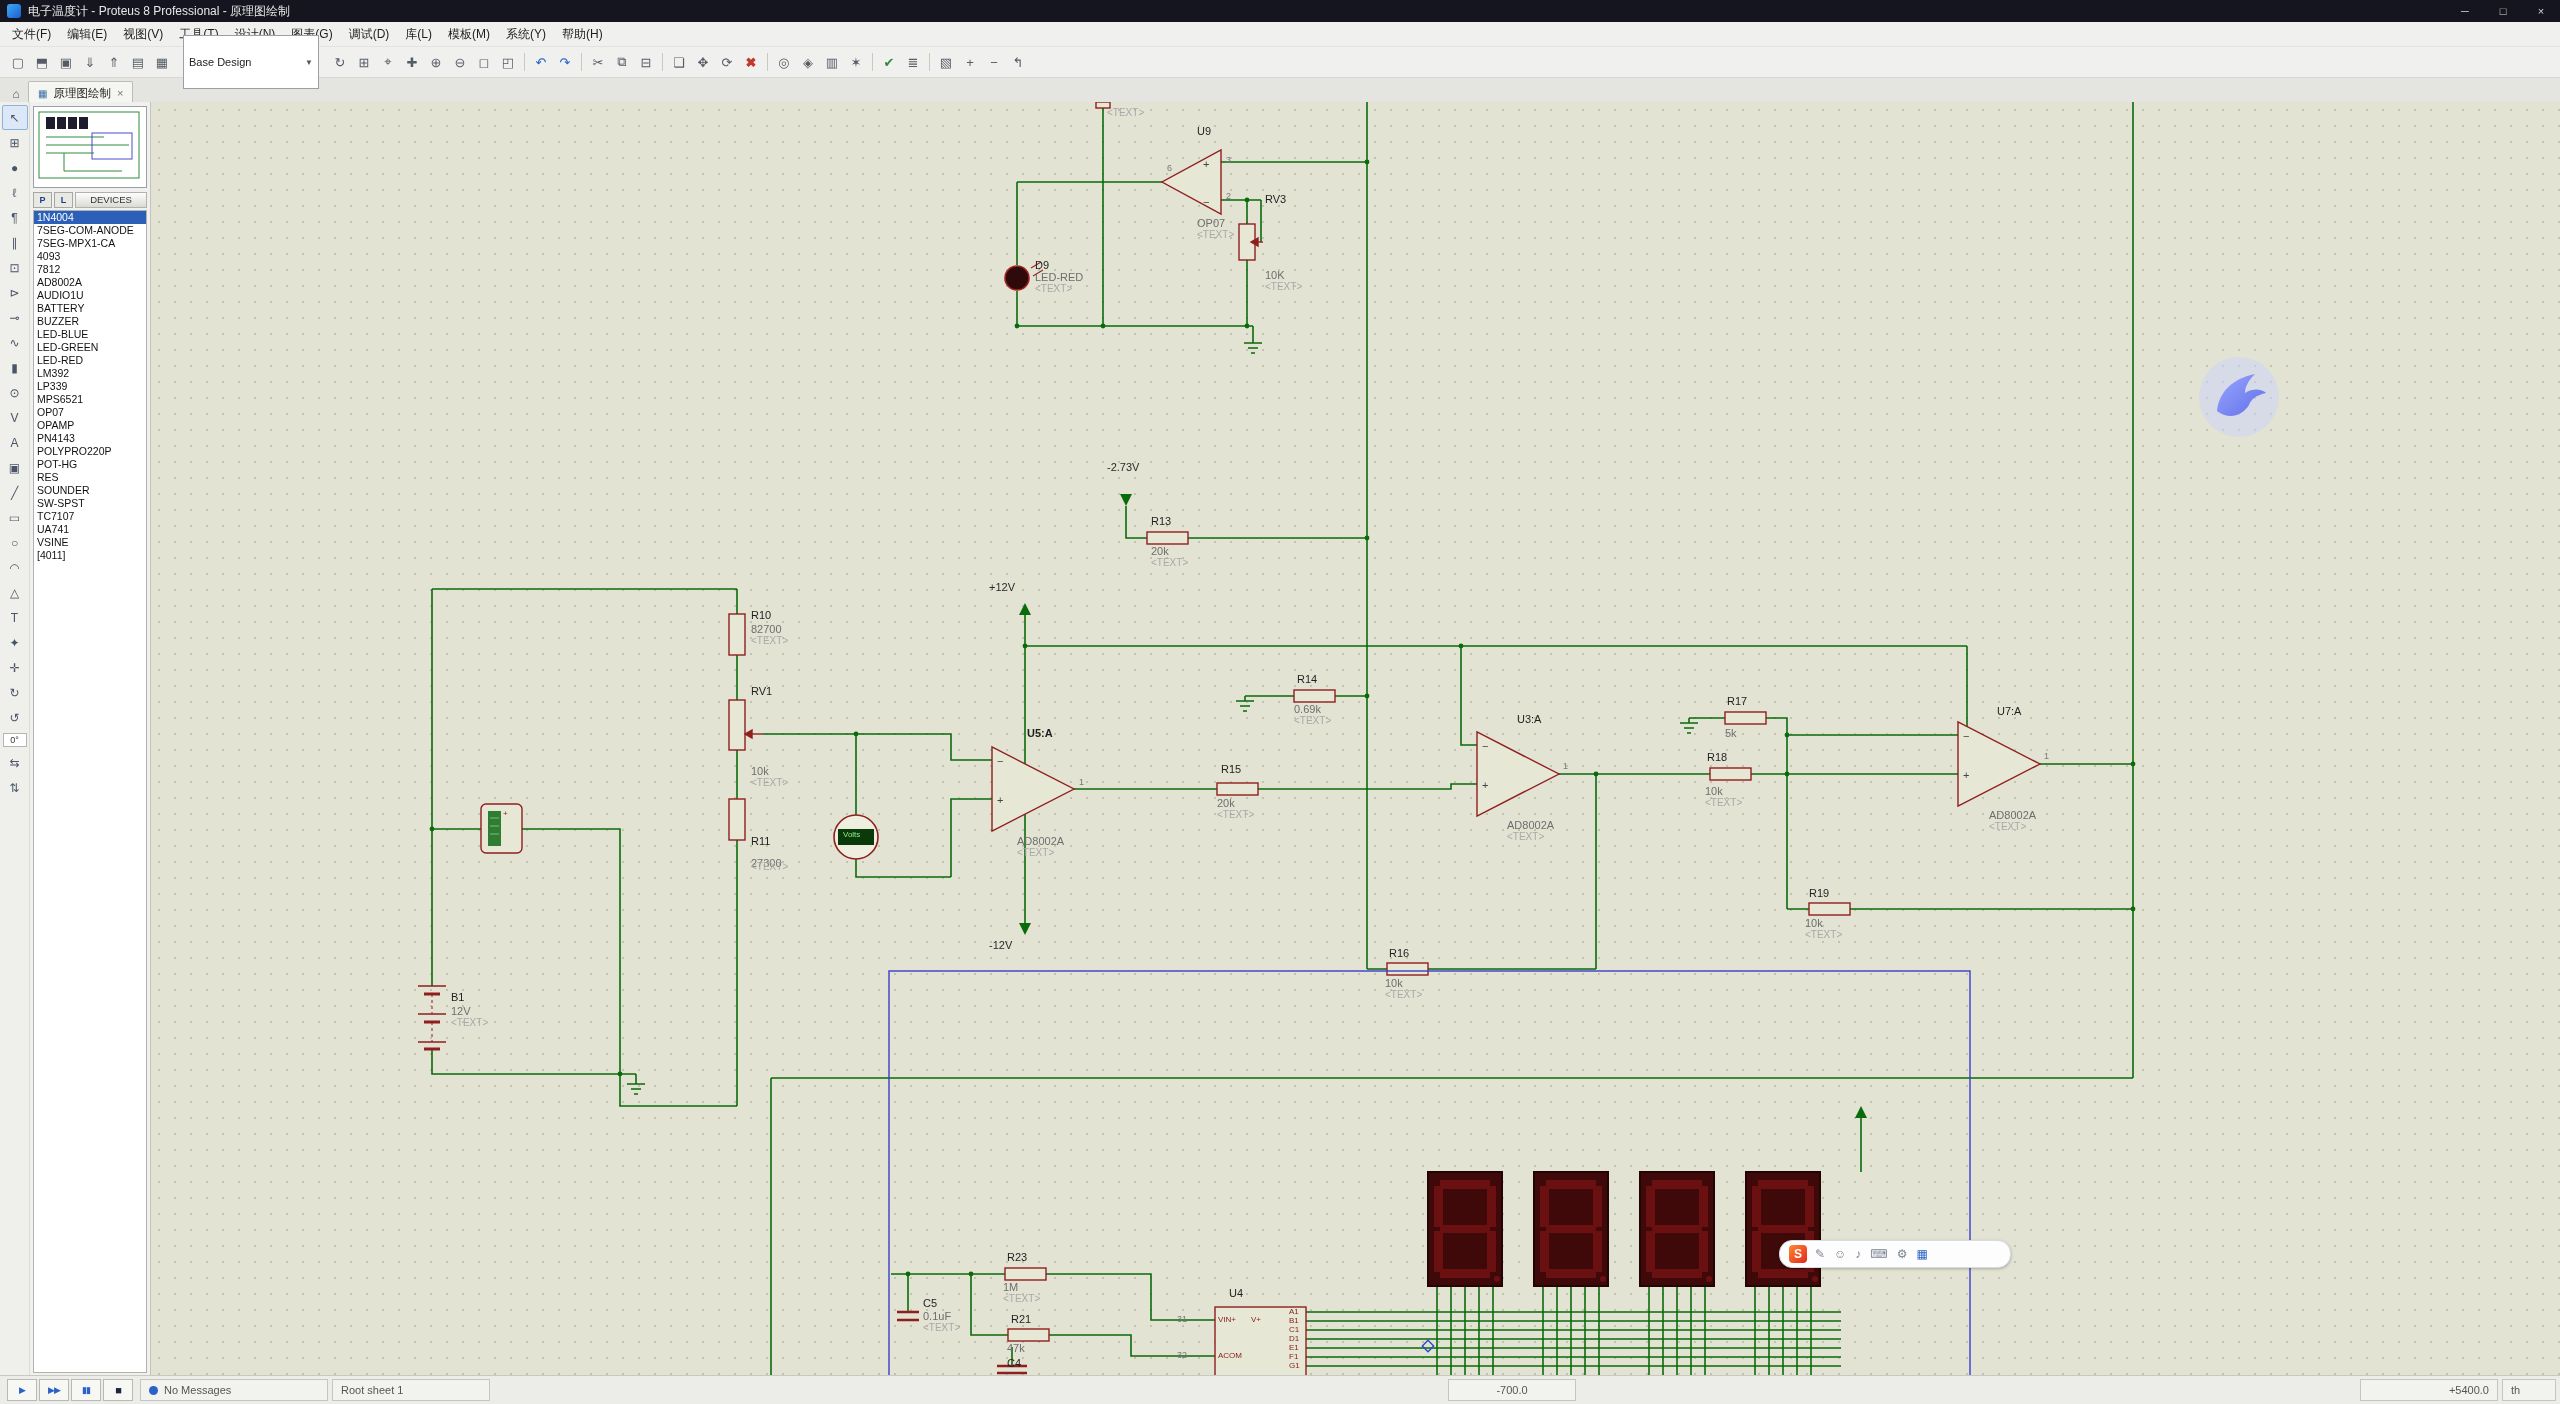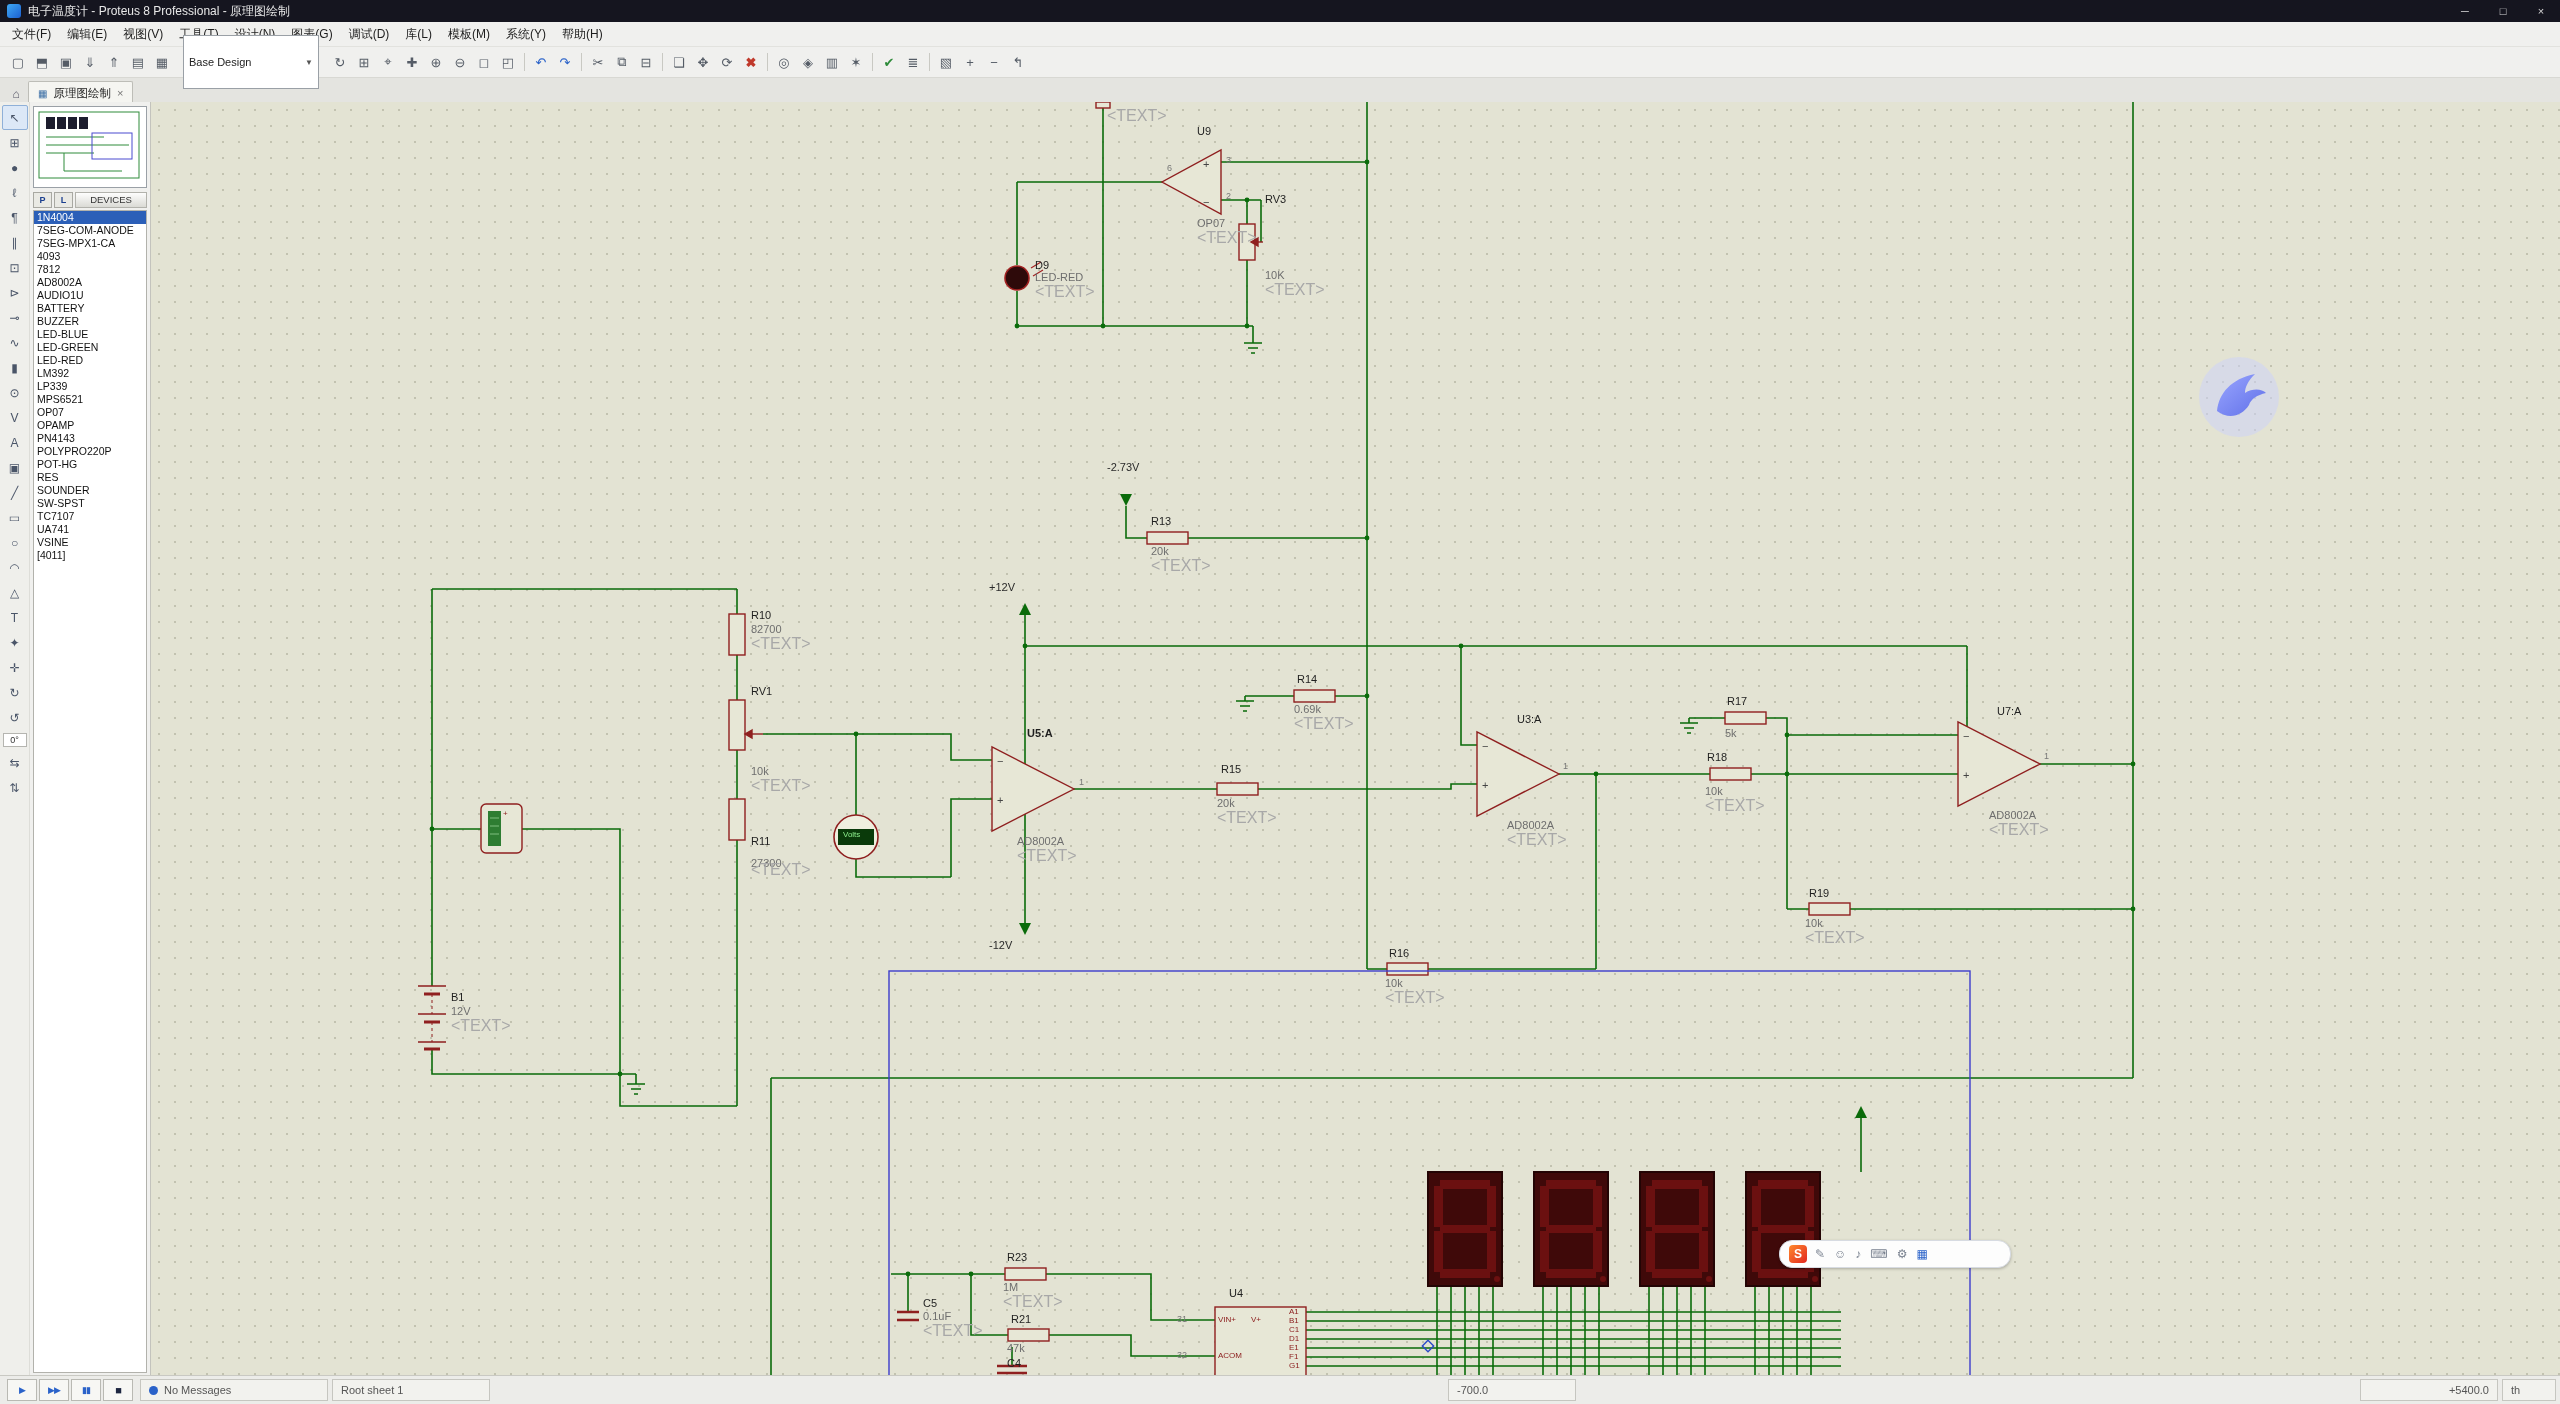--- a/index.html
+++ b/index.html
@@ -73,7 +73,7 @@
   .slabel{position:absolute;font-size:11px;line-height:1;color:#222;white-space:nowrap;}
   .slabel.ref{color:#1f1f1f;}
   .slabel.val{color:#6e6e6e;}
-  .slabel.txt{color:#a8a8a8;font-size:16px;}
+  .slabel.txt{color:#a8a8a8;font-size:10px;}
   .slabel.pwr{color:#2a2a2a;}
   .slabel.pin{color:#777;font-size:9px;}
   .slabel.pinlbl{color:#8a1a1a;font-size:8px;}

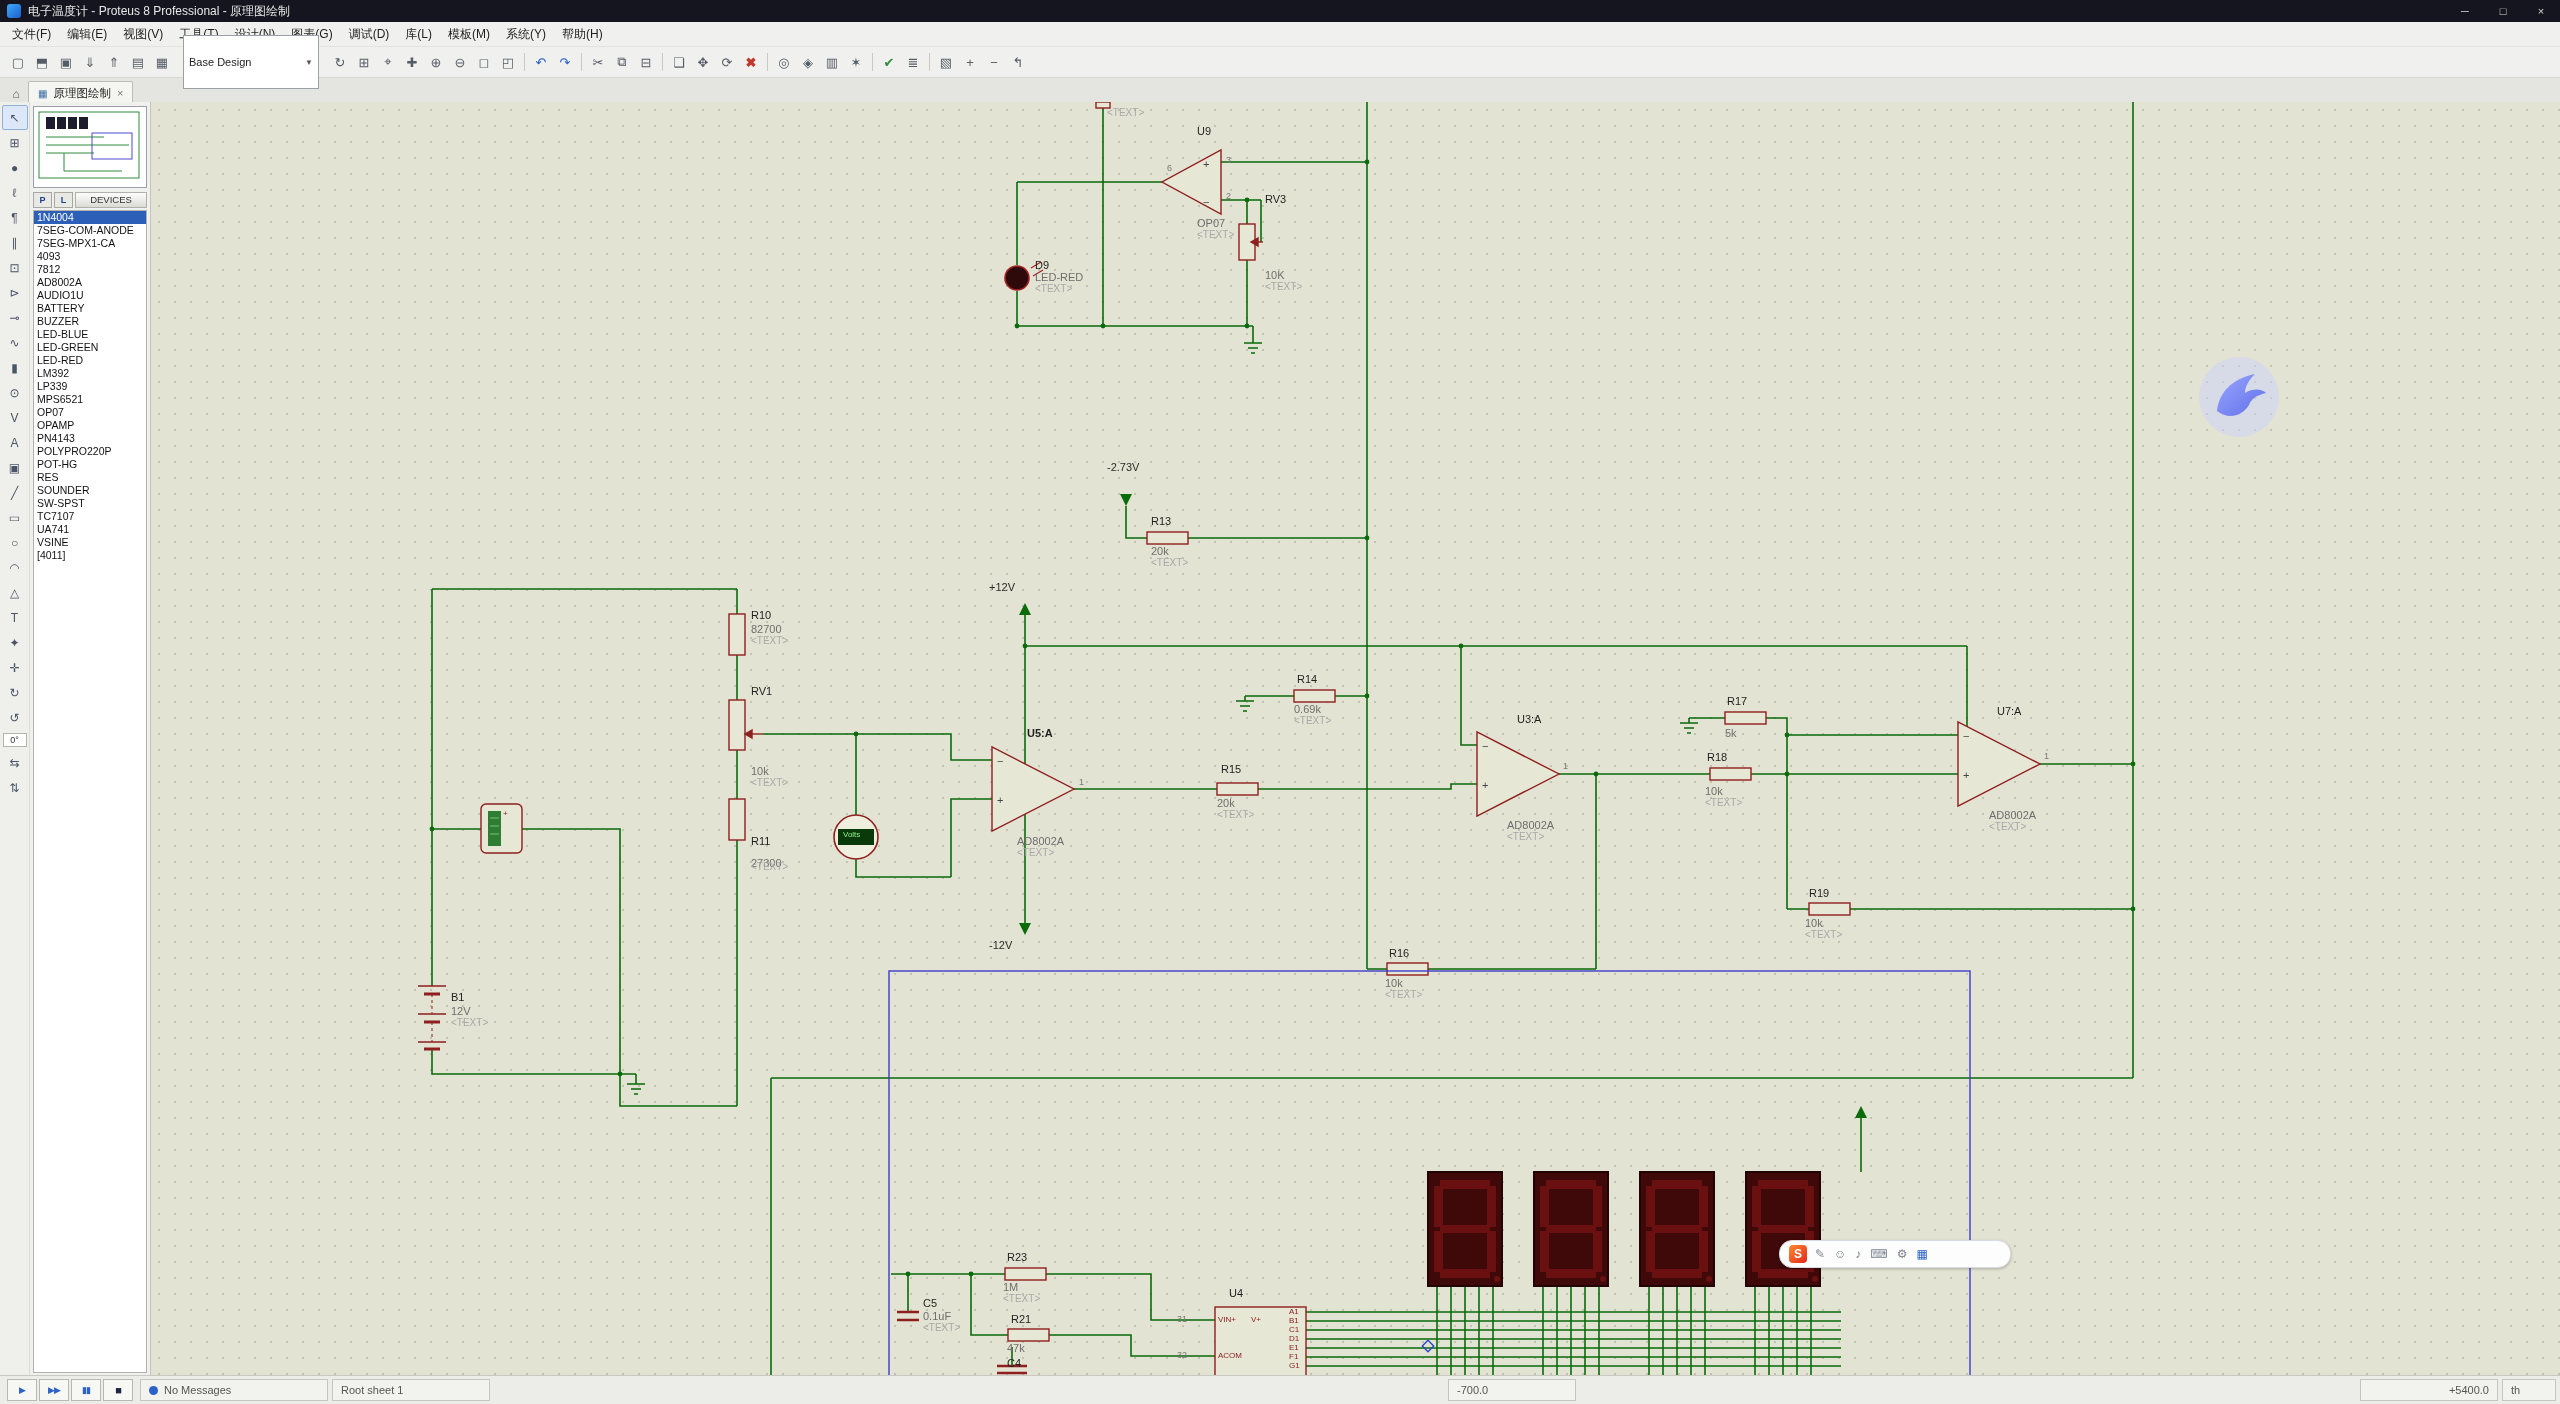--- a/index.html
+++ b/index.html
@@ -543,7 +543,7 @@
     <span>Root sheet 1</span>
   </div>
   <div class="sb-flex"></div>
-  <div class="sb-cell" style="width:110px;justify-content:flex-start">
+  <div class="sb-cell" style="width:110px;justify-content:center">
     <span>-700.0</span>
   </div>
   <div class="sb-fixed"></div>

